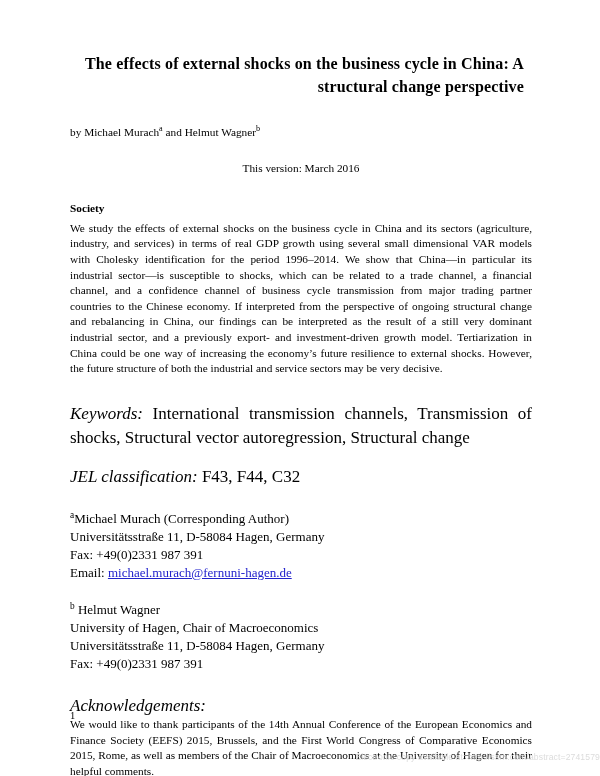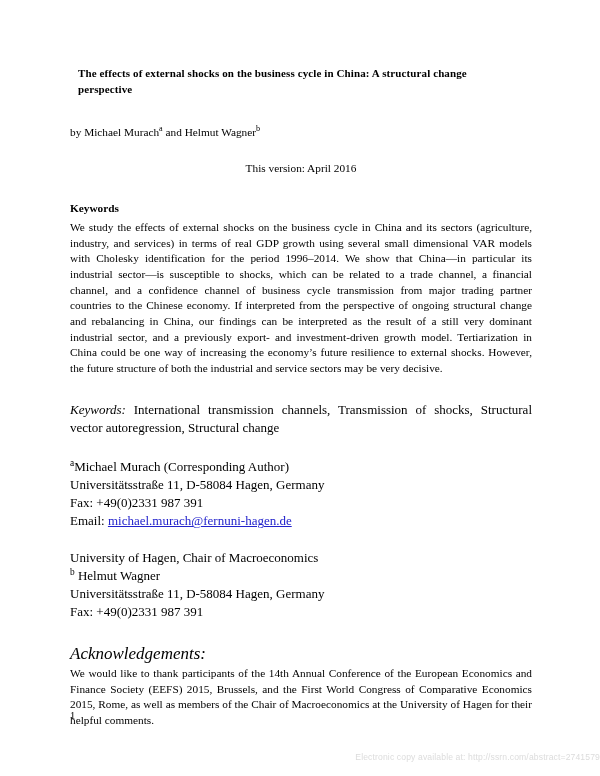--- a/index.html
+++ b/index.html
@@ -34,10 +34,10 @@
 
   
   .title {
-    margin-top: 66px;
-    font-size: 11px;
+    margin-top: 52px;
+    font-size: 16px;
     font-weight: bold;
-    text-align: left;
+    text-align: right;
     line-height: 1.45;
     letter-spacing: 0.01em;
     padding: 0 8px;

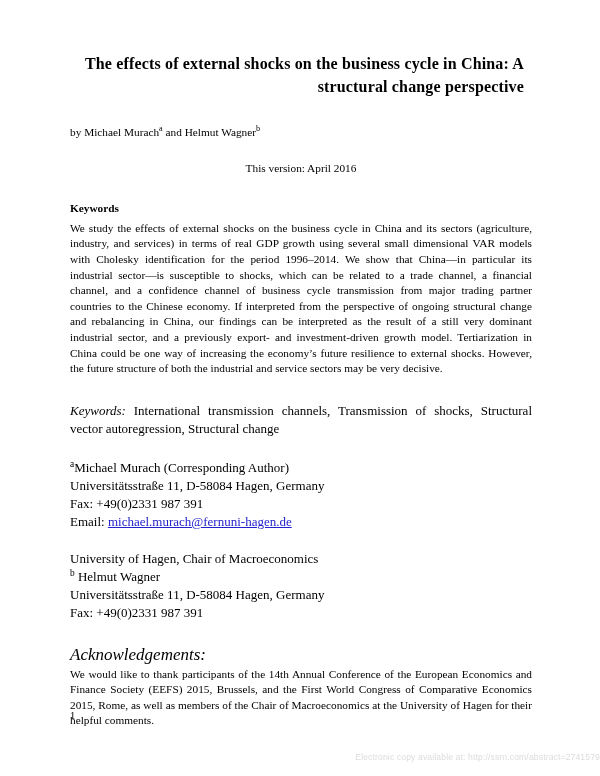--- a/index.html
+++ b/index.html
@@ -158,7 +158,7 @@
 
     <div class="byline"><span>by </span><span>Michael Murach</span><sup>a</sup><span> and </span><span>Helmut Wagner</span><sup>b</sup></div>
 
-    <div class="version">This version: April 2016</div>
+    <div class="version">This version: March 2016</div>
 
     <div class="abstract-block">
       <div class="abstract-heading">Keywords</div>

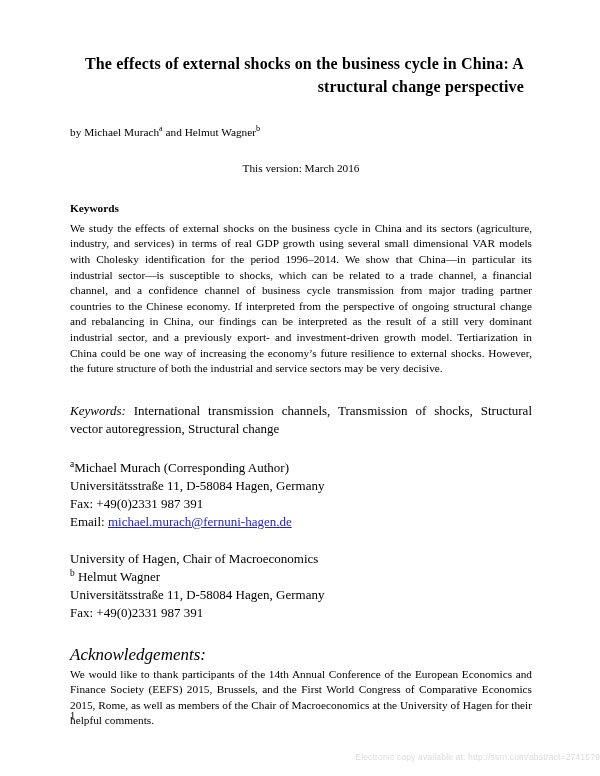--- a/index.html
+++ b/index.html
@@ -161,7 +161,7 @@
     <div class="version">This version: March 2016</div>
 
     <div class="abstract-block">
-      <div class="abstract-heading">Keywords</div>
+      <div class="abstract-heading">Society</div>
       <div class="abstract-body">We study the effects of external shocks on the business cycle in China and its sectors (agriculture, industry, and services) in terms of real GDP growth using several small dimensional VAR models with Cholesky identification for the period 1996–2014. We show that China—in particular its industrial sector—is susceptible to shocks, which can be related to a trade channel, a financial channel, and a confidence channel of business cycle transmission from major trading partner countries to the Chinese economy. If interpreted from the perspective of ongoing structural change and rebalancing in China, our findings can be interpreted as the result of a still very dominant industrial sector, and a previously export- and investment-driven growth model. Tertiarization in China could be one way of increasing the economy’s future resilience to external shocks. However, the future structure of both the industrial and service sectors may be very decisive.</div>
     </div>
 

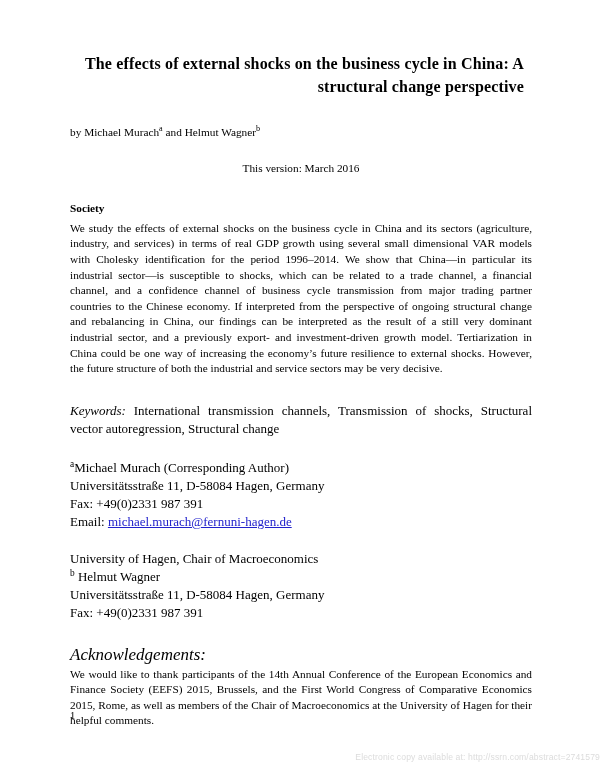--- a/index.html
+++ b/index.html
@@ -84,7 +84,7 @@
 
   
   .meta-line {
-    font-size: 13px;
+    font-size: 17px;
     text-align: justify;
     line-height: 1.385;
   }

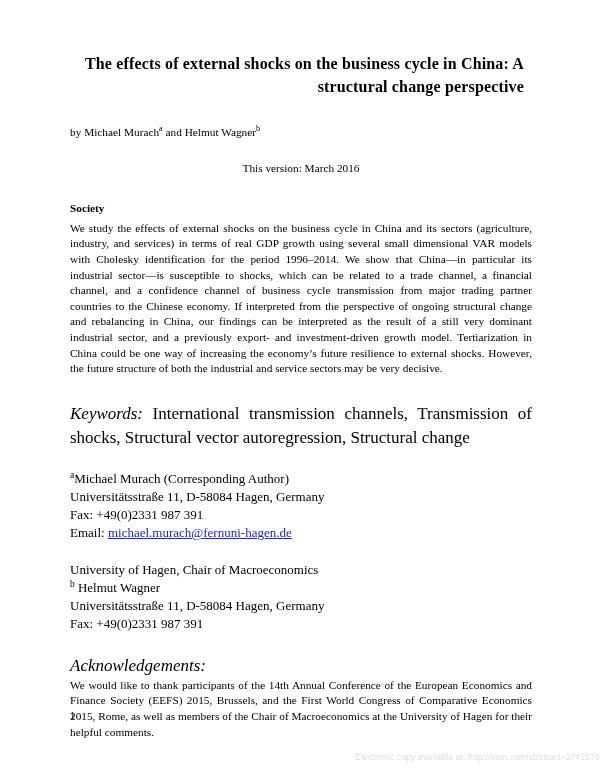--- a/index.html
+++ b/index.html
@@ -167,6 +167,7 @@
 
     <div class="meta-line kw-block"><span class="meta-label">Keywords:</span><span> International transmission channels, Transmission of shocks, Structural vector autoregression, Structural change</span></div>
 
+    <div class="meta-line jel-block"><span class="meta-label">JEL classification:</span><span> F43, F44, C32</span></div>
 
     <div class="affil-block affil-a">
       <div class="affil-line"><span class="affil-marker">a</span><span>Michael Murach (Corresponding Author)</span></div>

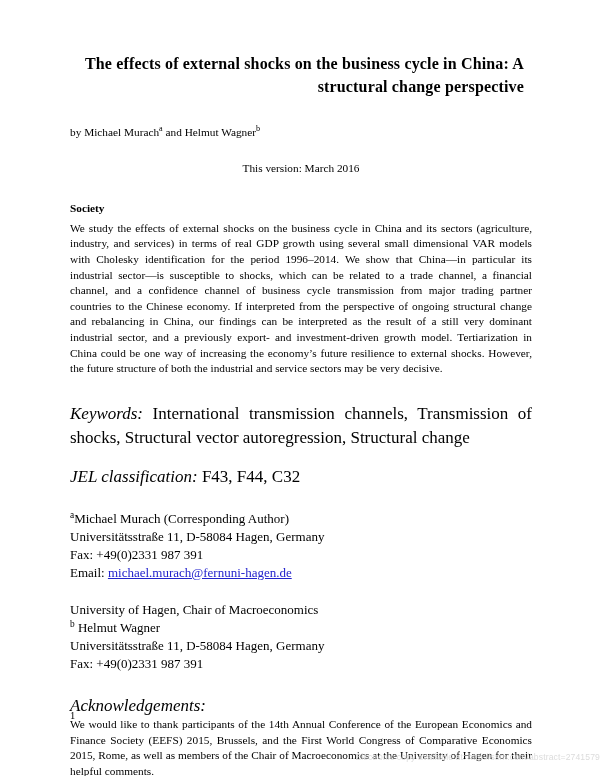--- a/index.html
+++ b/index.html
@@ -177,8 +177,8 @@
     </div>
 
     <div class="affil-block affil-b">
+      <div class="affil-line"><span class="affil-marker">b</span><span> Helmut Wagner</span></div>
       <div class="affil-line">University of Hagen, Chair of Macroeconomics</div>
-      <div class="affil-line"><span class="affil-marker">b</span><span> Helmut Wagner</span></div>
       <div class="affil-line">Universitätsstraße 11, D-58084 Hagen, Germany</div>
       <div class="affil-line">Fax: +49(0)2331 987 391</div>
     </div>

